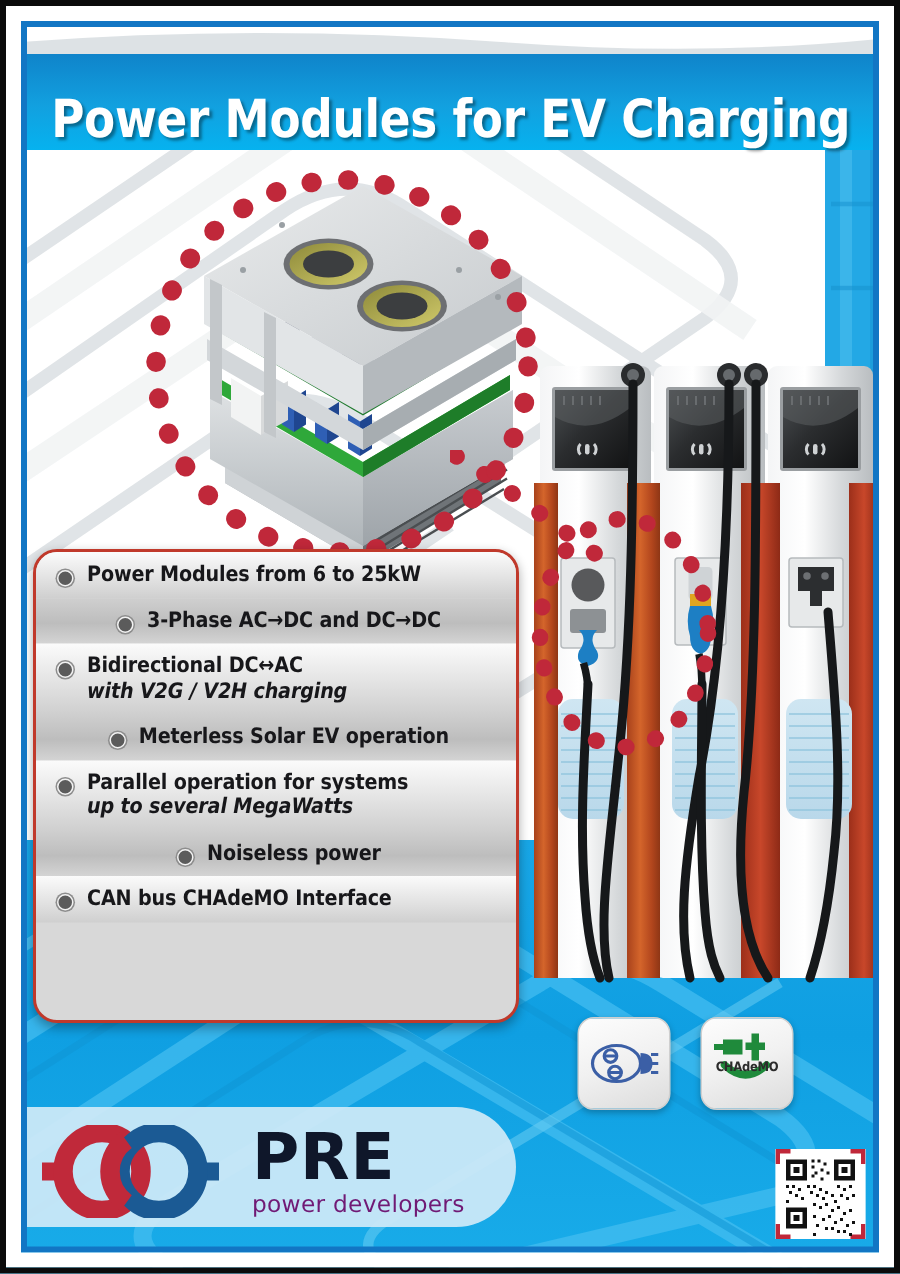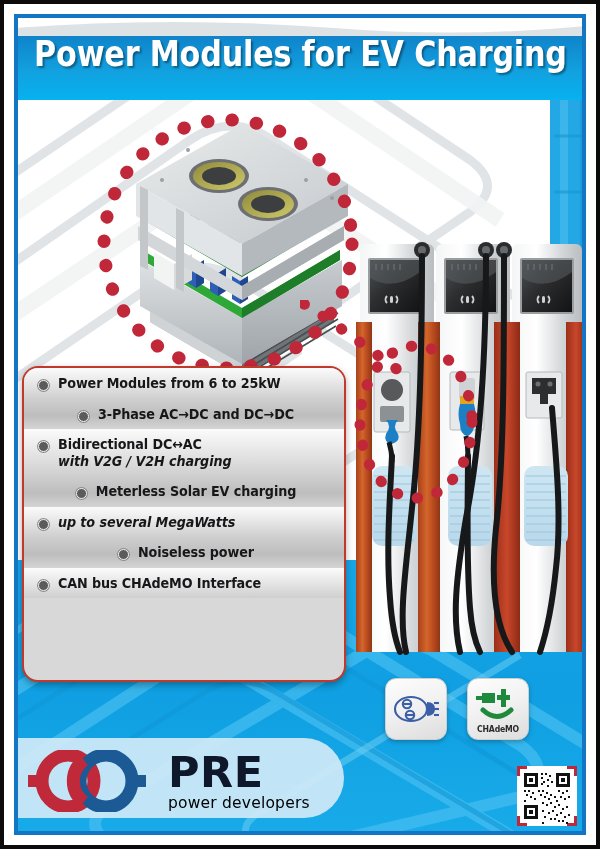--- a/index.html
+++ b/index.html
@@ -38,7 +38,7 @@
   .header{
     position:absolute;left:14px;top:34px;width:572px;height:66px;
     background:linear-gradient(180deg,#0f82c9 0%,#12a0df 55%,#06b2ef 100%);
-    z-index:30;display:flex;align-items:flex-start;justify-content:center;
+    z-index:30;display:flex;align-items:flex-end;justify-content:center;
   }
   .header-title{
     color:#ffffff;font-size:35px;font-weight:bold;letter-spacing:-.2px;

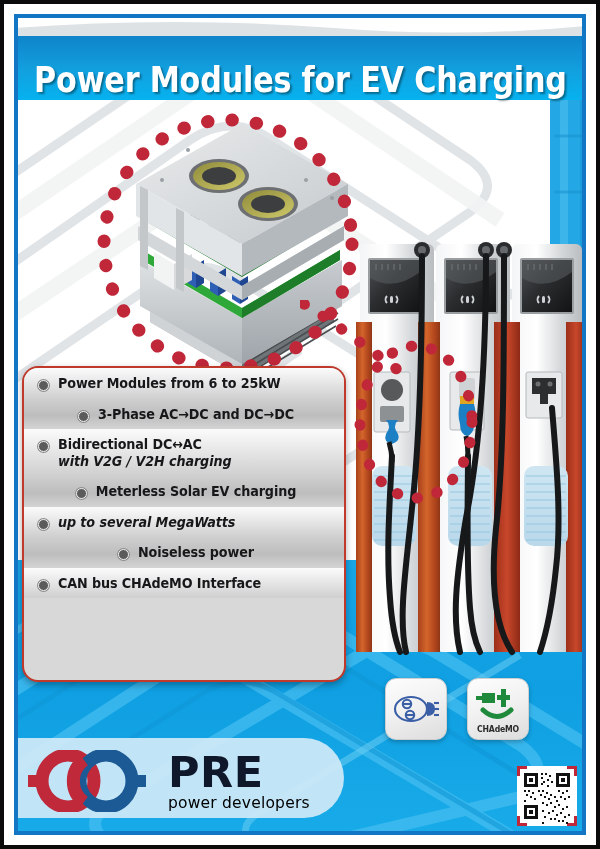--- a/index.html
+++ b/index.html
@@ -484,7 +484,7 @@
 
     <div class="feat-row even">
       <span class="feat-bullet"></span>
-      <span class="feat-text">Meterless Solar EV charging</span>
+      <span class="feat-text">Meterless Solar EV operation</span>
     </div>
 
     <div class="feat-row odd">

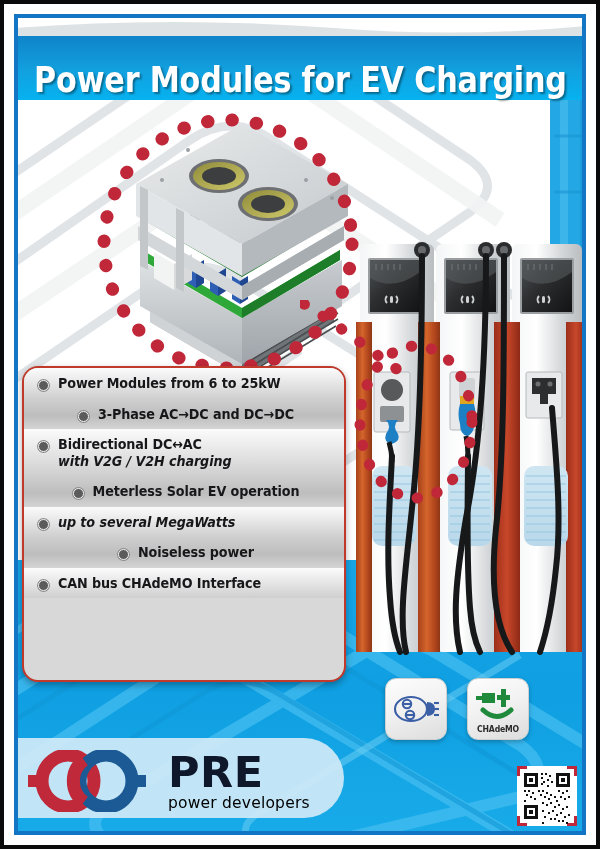--- a/index.html
+++ b/index.html
@@ -490,6 +490,7 @@
     <div class="feat-row odd">
       <span class="feat-bullet"></span>
       <span class="feat-text">
+        <span>Parallel operation for systems</span>
         <span class="sub">up to several  MegaWatts</span>
       </span>
     </div>

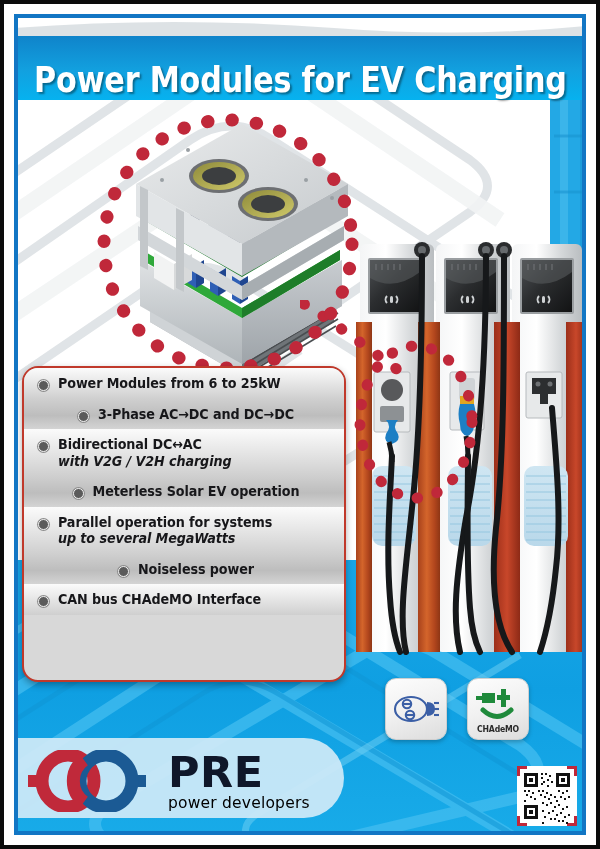--- a/index.html
+++ b/index.html
@@ -95,7 +95,7 @@
     position:relative;display:flex;align-items:center;justify-content:center;
   }
   .chademo-label{
-    position:absolute;bottom:5px;left:0;width:100%;text-align:center;
+    position:absolute;bottom:22px;left:0;width:100%;text-align:center;
     font-size:8.6px;font-weight:bold;color:#2b2b2b;letter-spacing:-.2px;
     font-family:"DejaVu Sans Condensed","Liberation Sans",sans-serif;
     margin-top:36px;

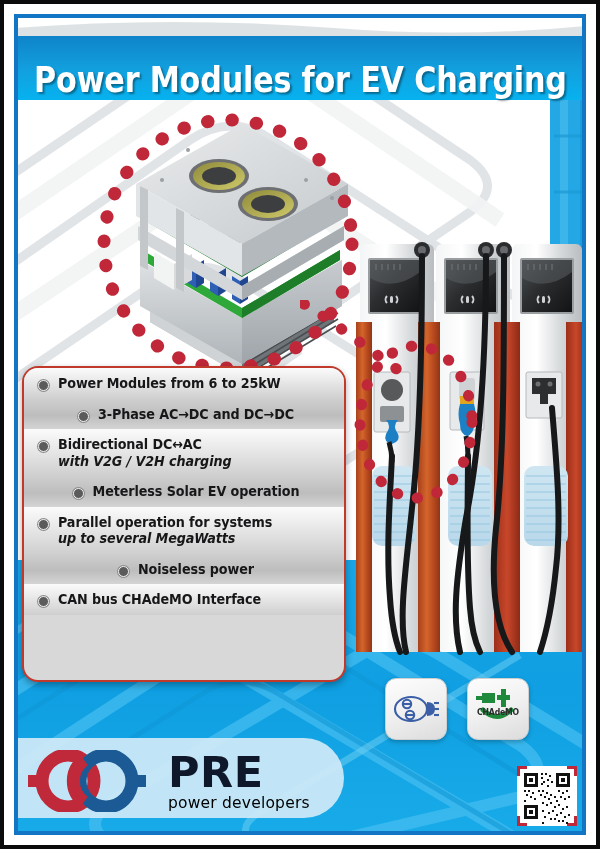--- a/index.html
+++ b/index.html
@@ -113,7 +113,7 @@
     font-family:"DejaVu Sans","Liberation Sans",sans-serif;
   }
   .logo-sub{
-    color:#000000;font-size:15.5px;margin-top:2px;letter-spacing:.2px;
+    color:#701a75;font-size:15.5px;margin-top:2px;letter-spacing:.2px;
     font-family:"DejaVu Sans","Liberation Sans",sans-serif;
   }
 

